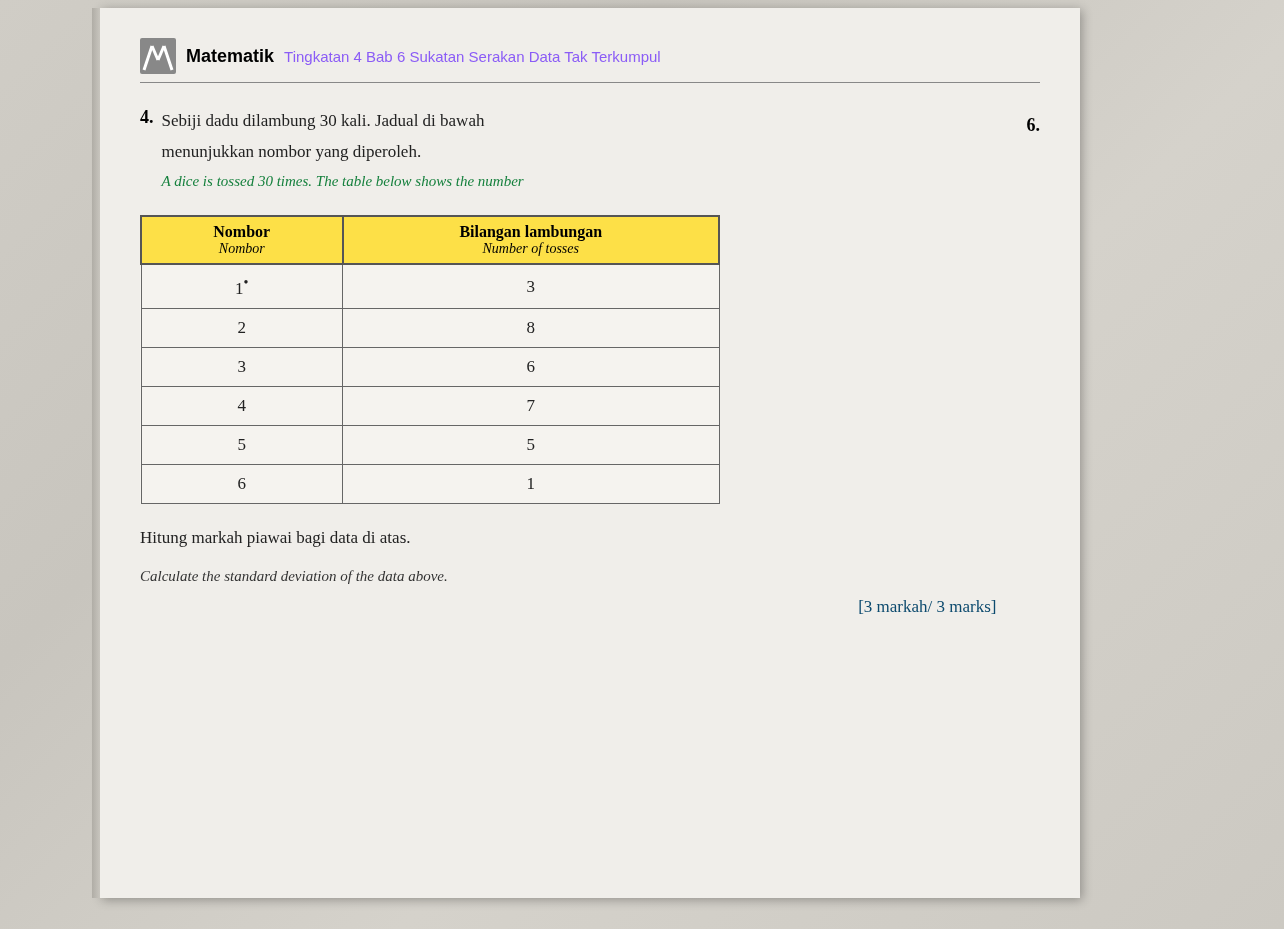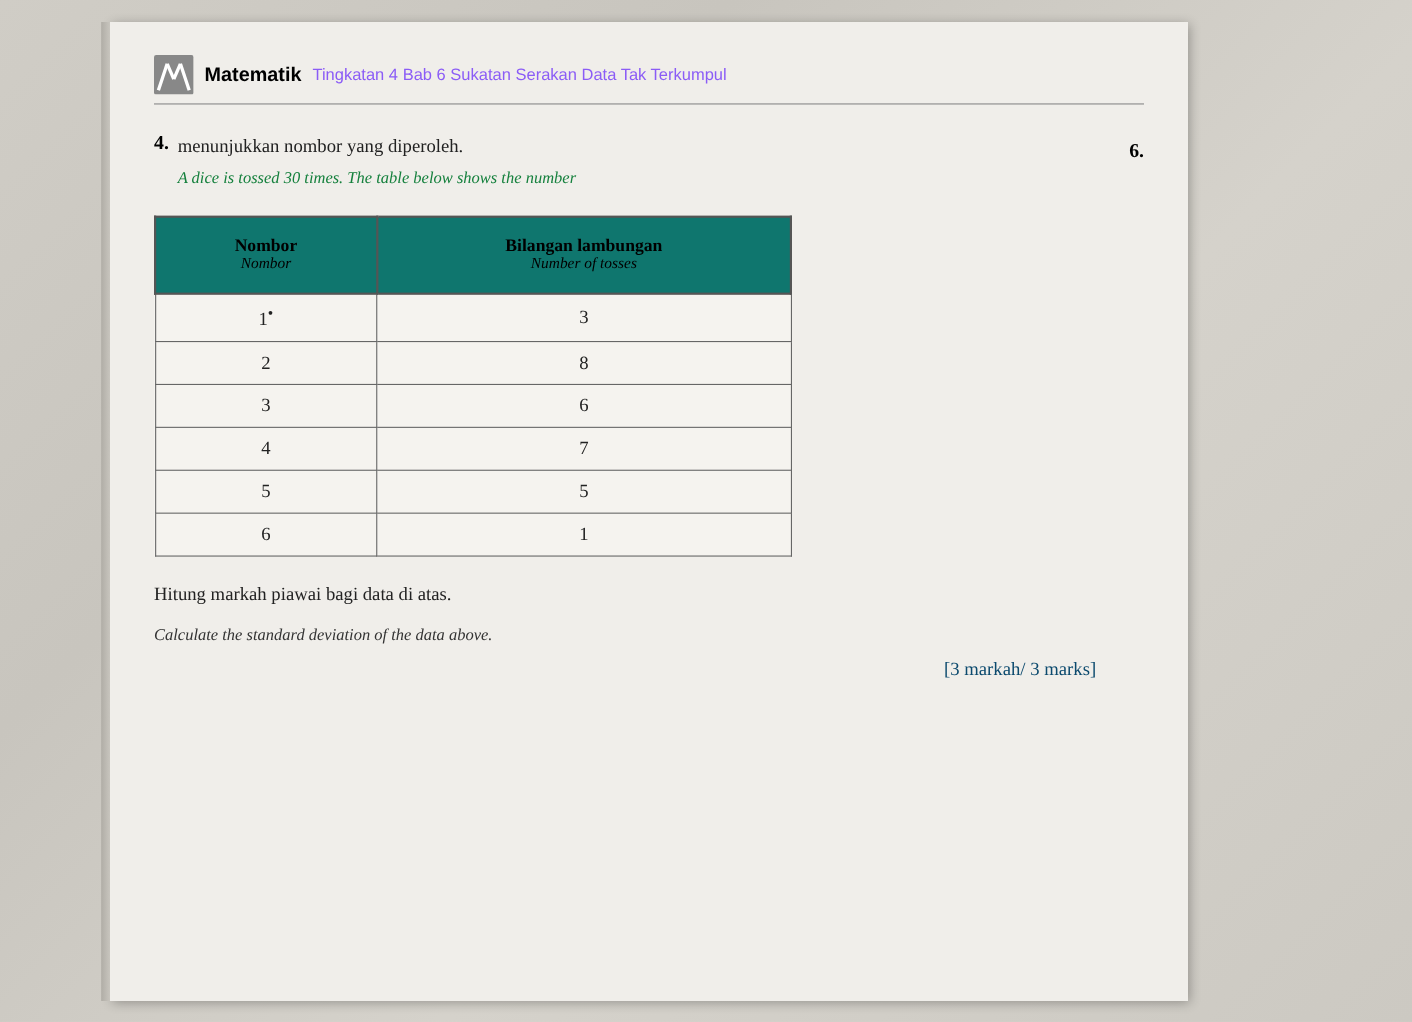--- a/index.html
+++ b/index.html
@@ -28,7 +28,7 @@
 
     .paper {
       position: absolute;
-      top: 20px;
+      top: 8px;
       left: 100px;
       width: 980px;
       height: 890px;

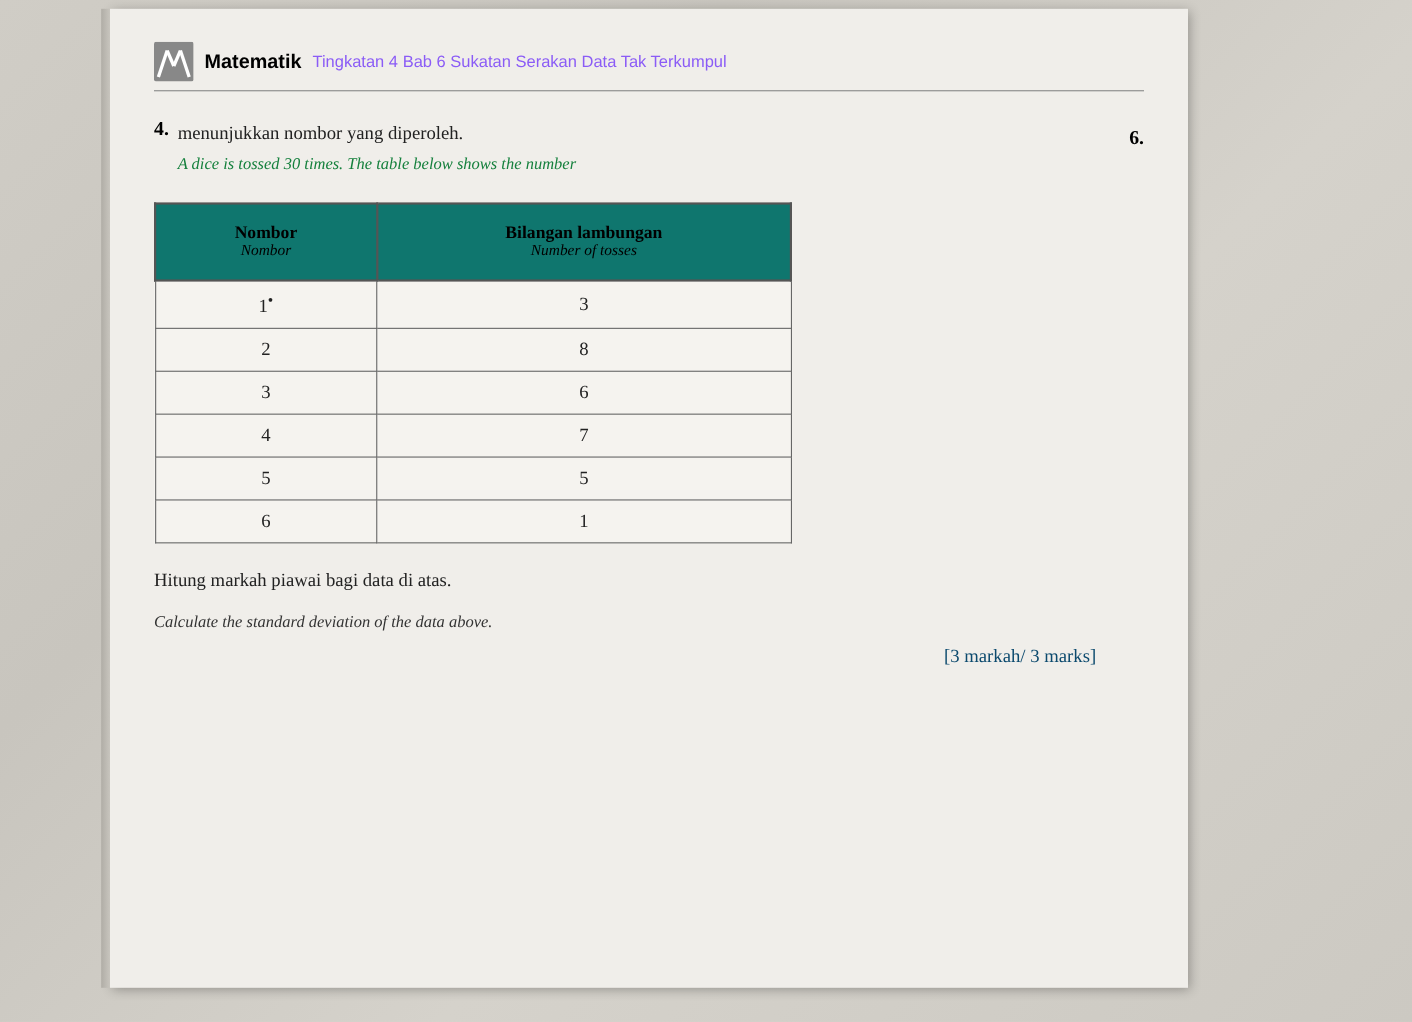--- a/index.html
+++ b/index.html
@@ -206,6 +206,7 @@
         <div style="display:flex; align-items: flex-start; margin-bottom: 6px;">
           <span class="question-number">4.</span>
           <div>
+            <div class="question-text-malay">Sebiji dadu dilambung 30 kali. Jadual di bawah</div>
             <div class="question-text-malay">menunjukkan nombor yang diperoleh.</div>
             <div class="question-text-english">A dice is tossed 30 times. The table below shows the number</div>
           </div>

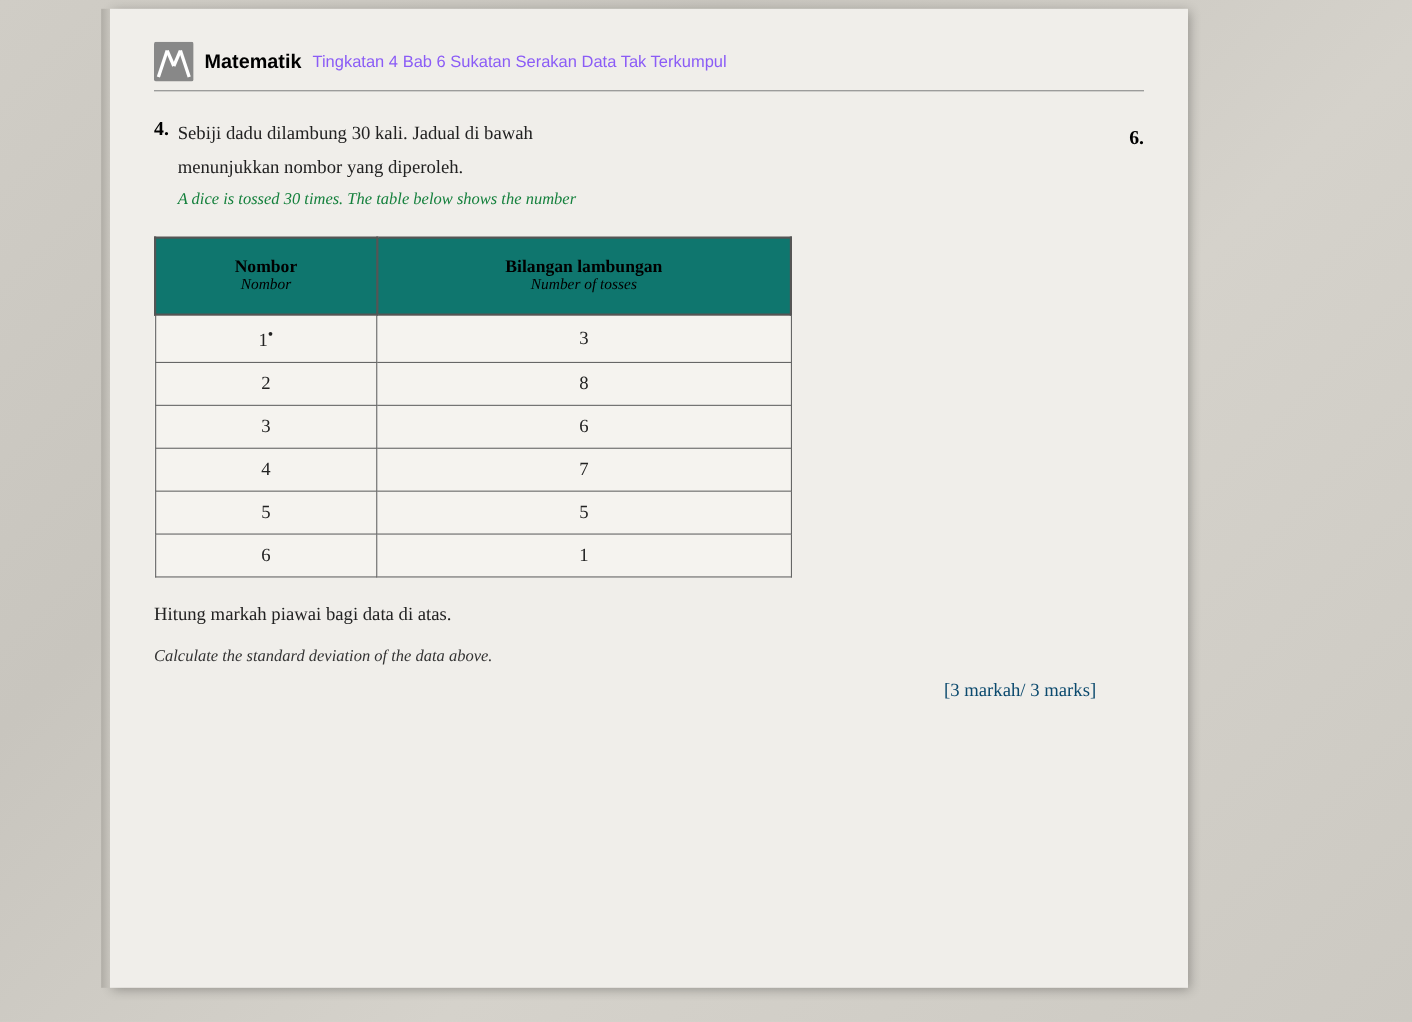--- a/index.html
+++ b/index.html
@@ -119,9 +119,9 @@
 
     th {
       border: 2px solid #555;
-      padding: 17px 20px;
+      padding: 6px 20px;
       text-align: center;
-      background-color: #0f766e;
+      background-color: #fde047;
       font-size: 16px;
       font-weight: bold;
     }

